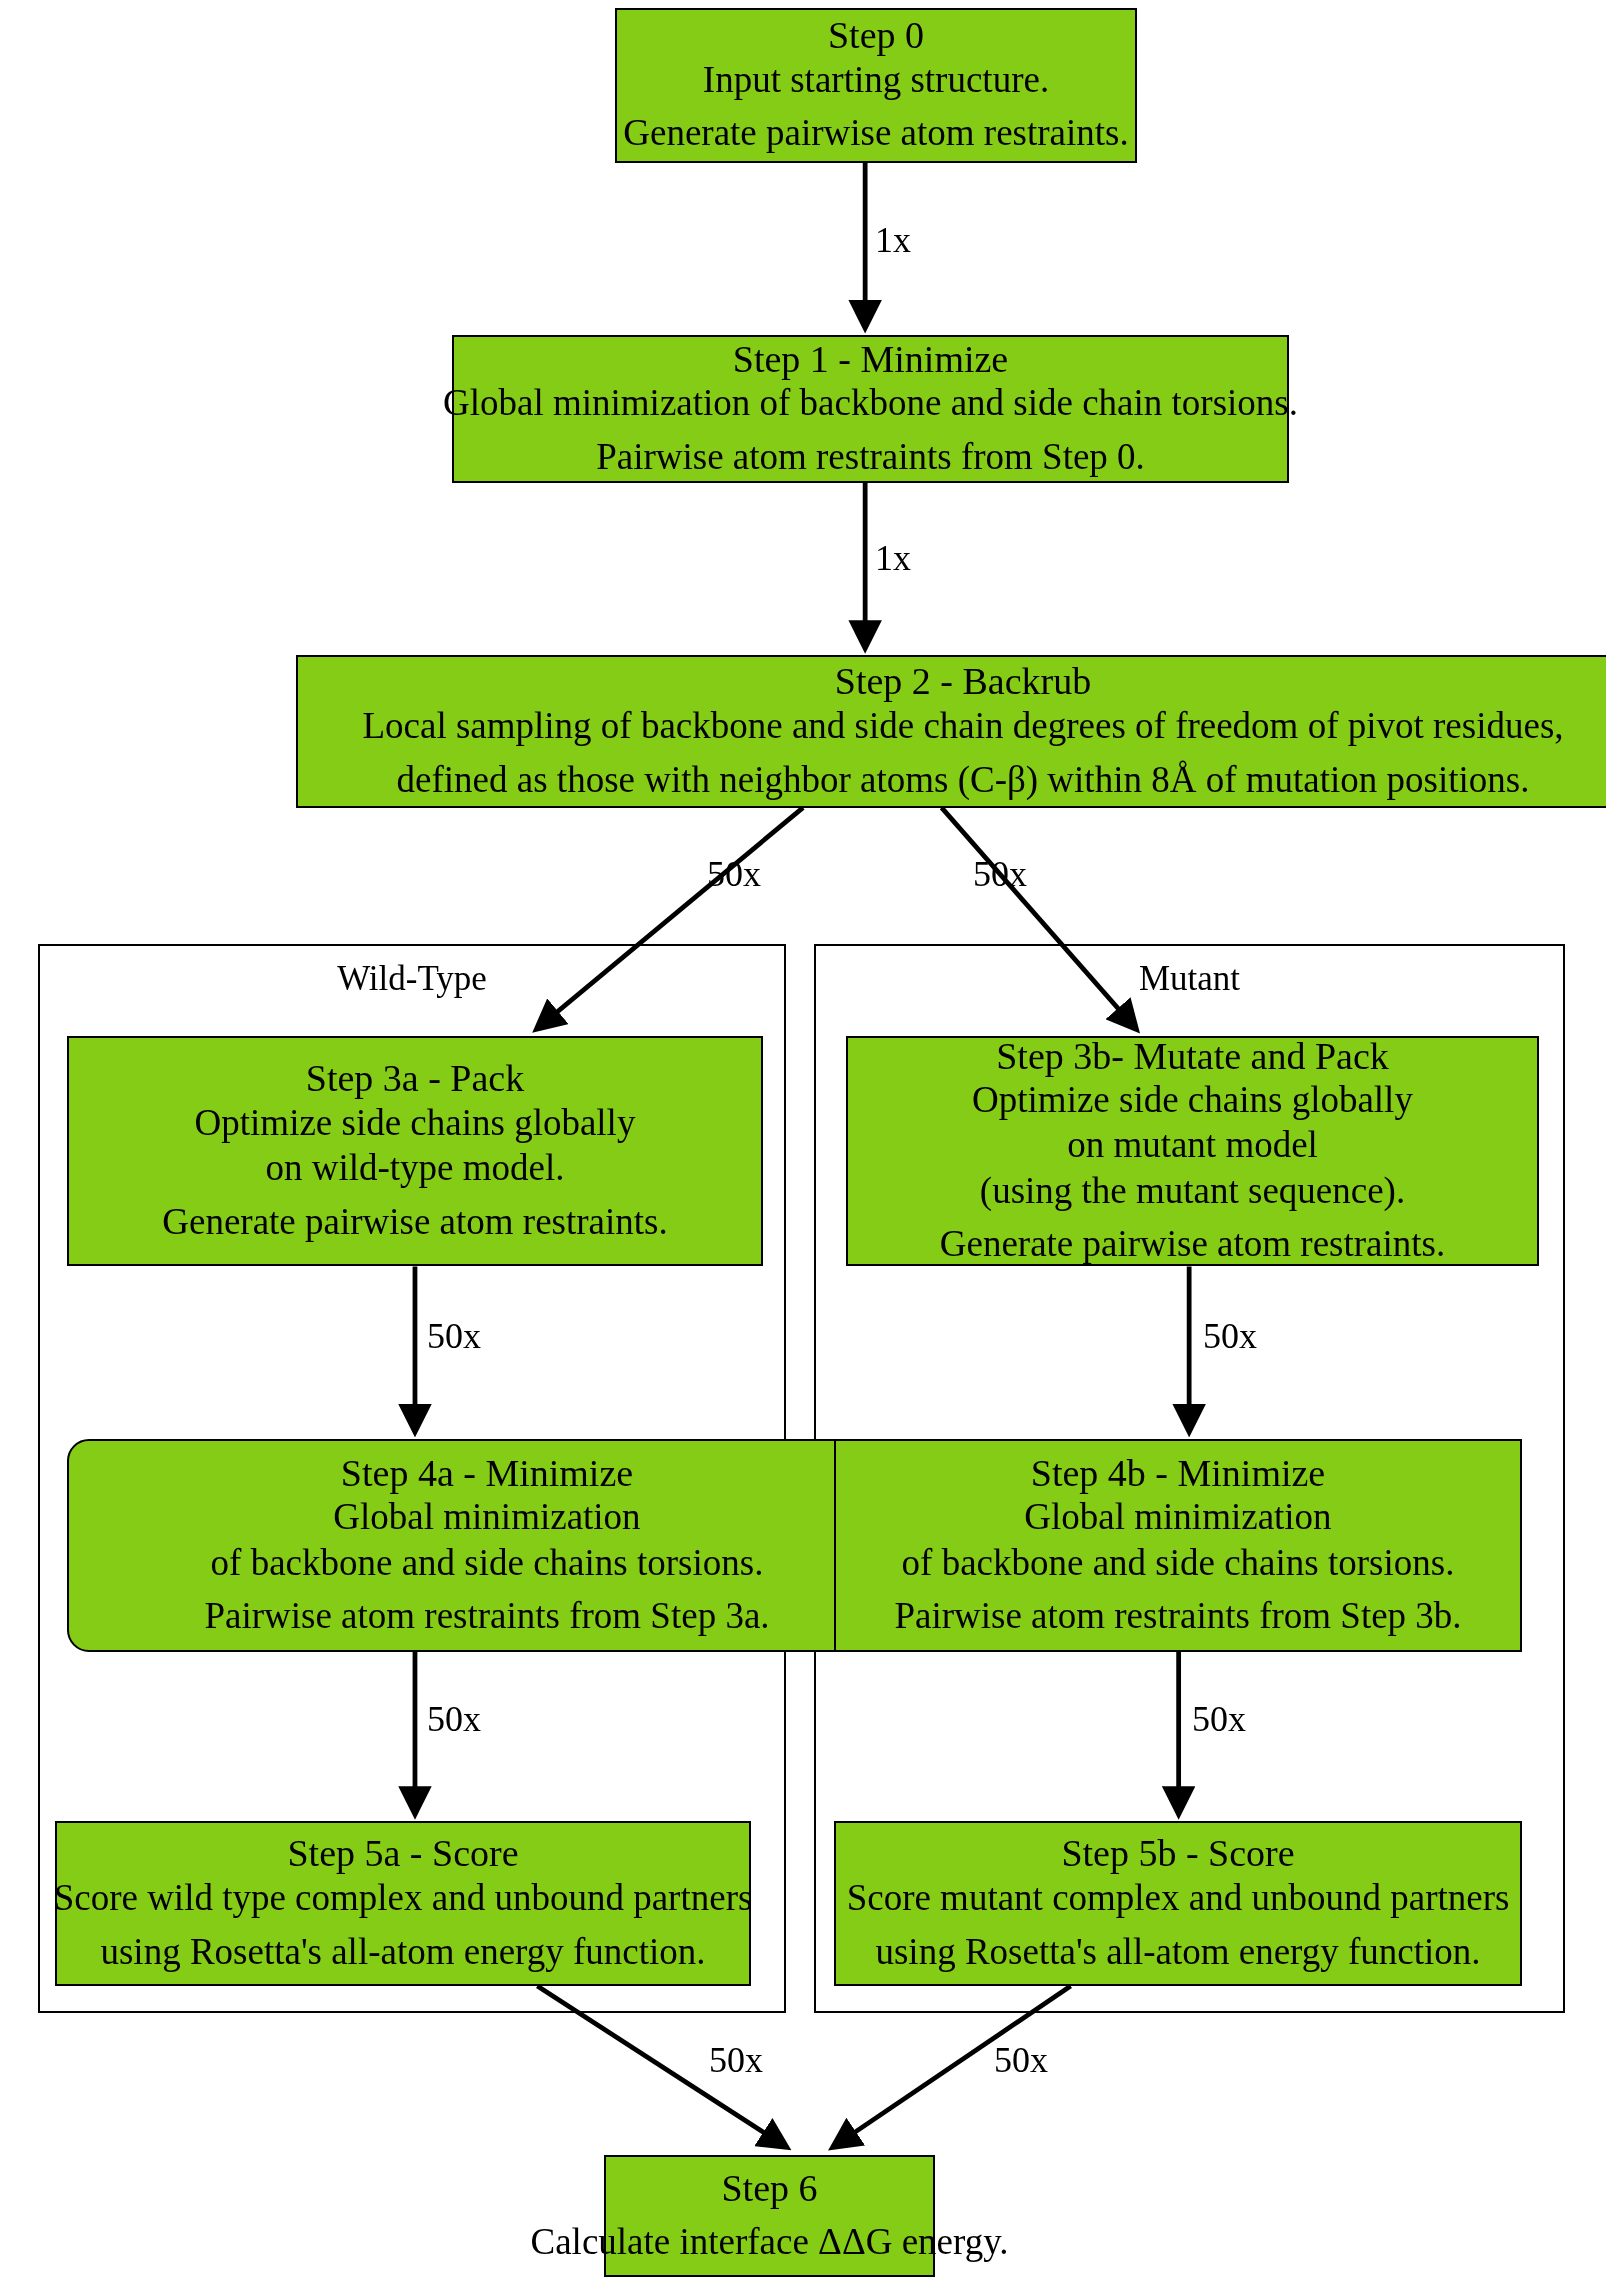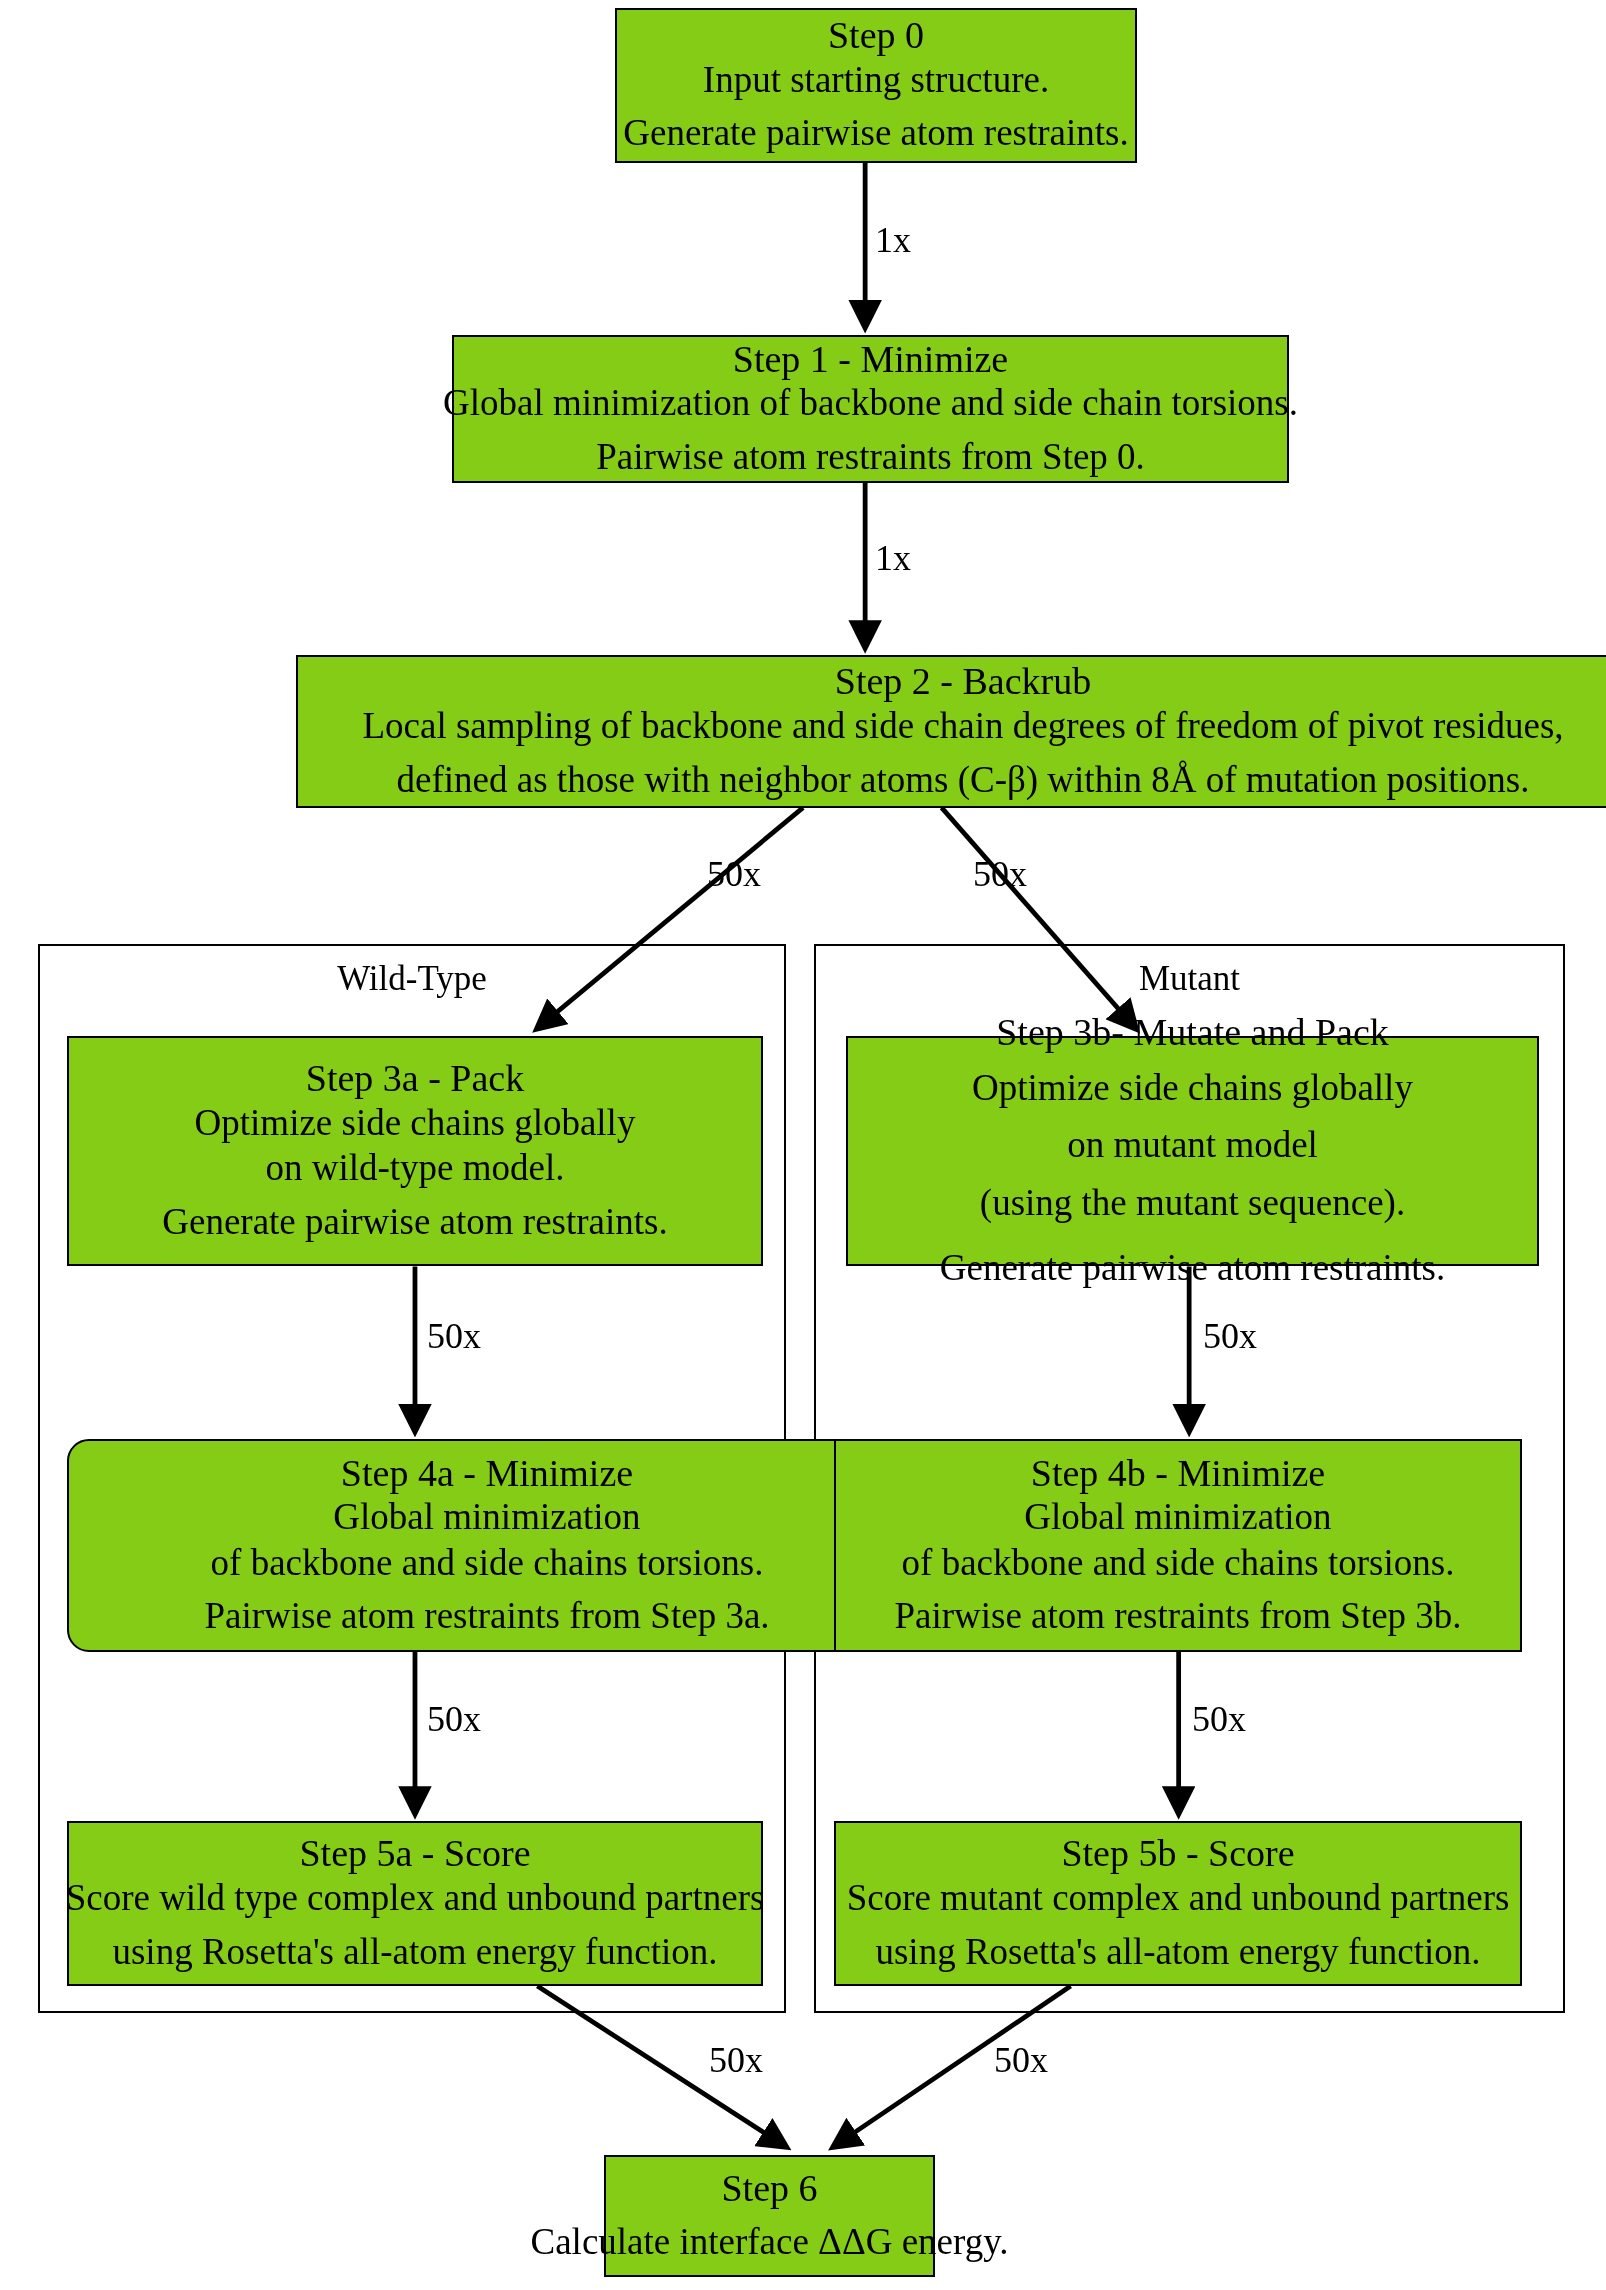--- a/index.html
+++ b/index.html
@@ -83,7 +83,7 @@
   #group-wildtype  { left: 38px;   top: 944px;  width: 748px;  height: 1069px; }
   #group-mutant    { left: 814px;  top: 944px;  width: 751px;  height: 1069px; }
   #node-step3a     { left: 67px;   top: 1036px; width: 696px;  height: 230px; }
-  #node-step3b     { left: 846px;  top: 1036px; width: 693px;  height: 230px; gap: 12px; }
+  #node-step3b     { left: 846px;  top: 1036px; width: 693px;  height: 230px; }
   #node-step4a     { left: 67px;   top: 1439px; width: 840px;  height: 213px; border-radius: 22px; }
   #node-step4b     { left: 834px;  top: 1439px; width: 688px;  height: 213px; }
   #node-step5a     { left: 67px;   top: 1821px; width: 696px;  height: 165px; }

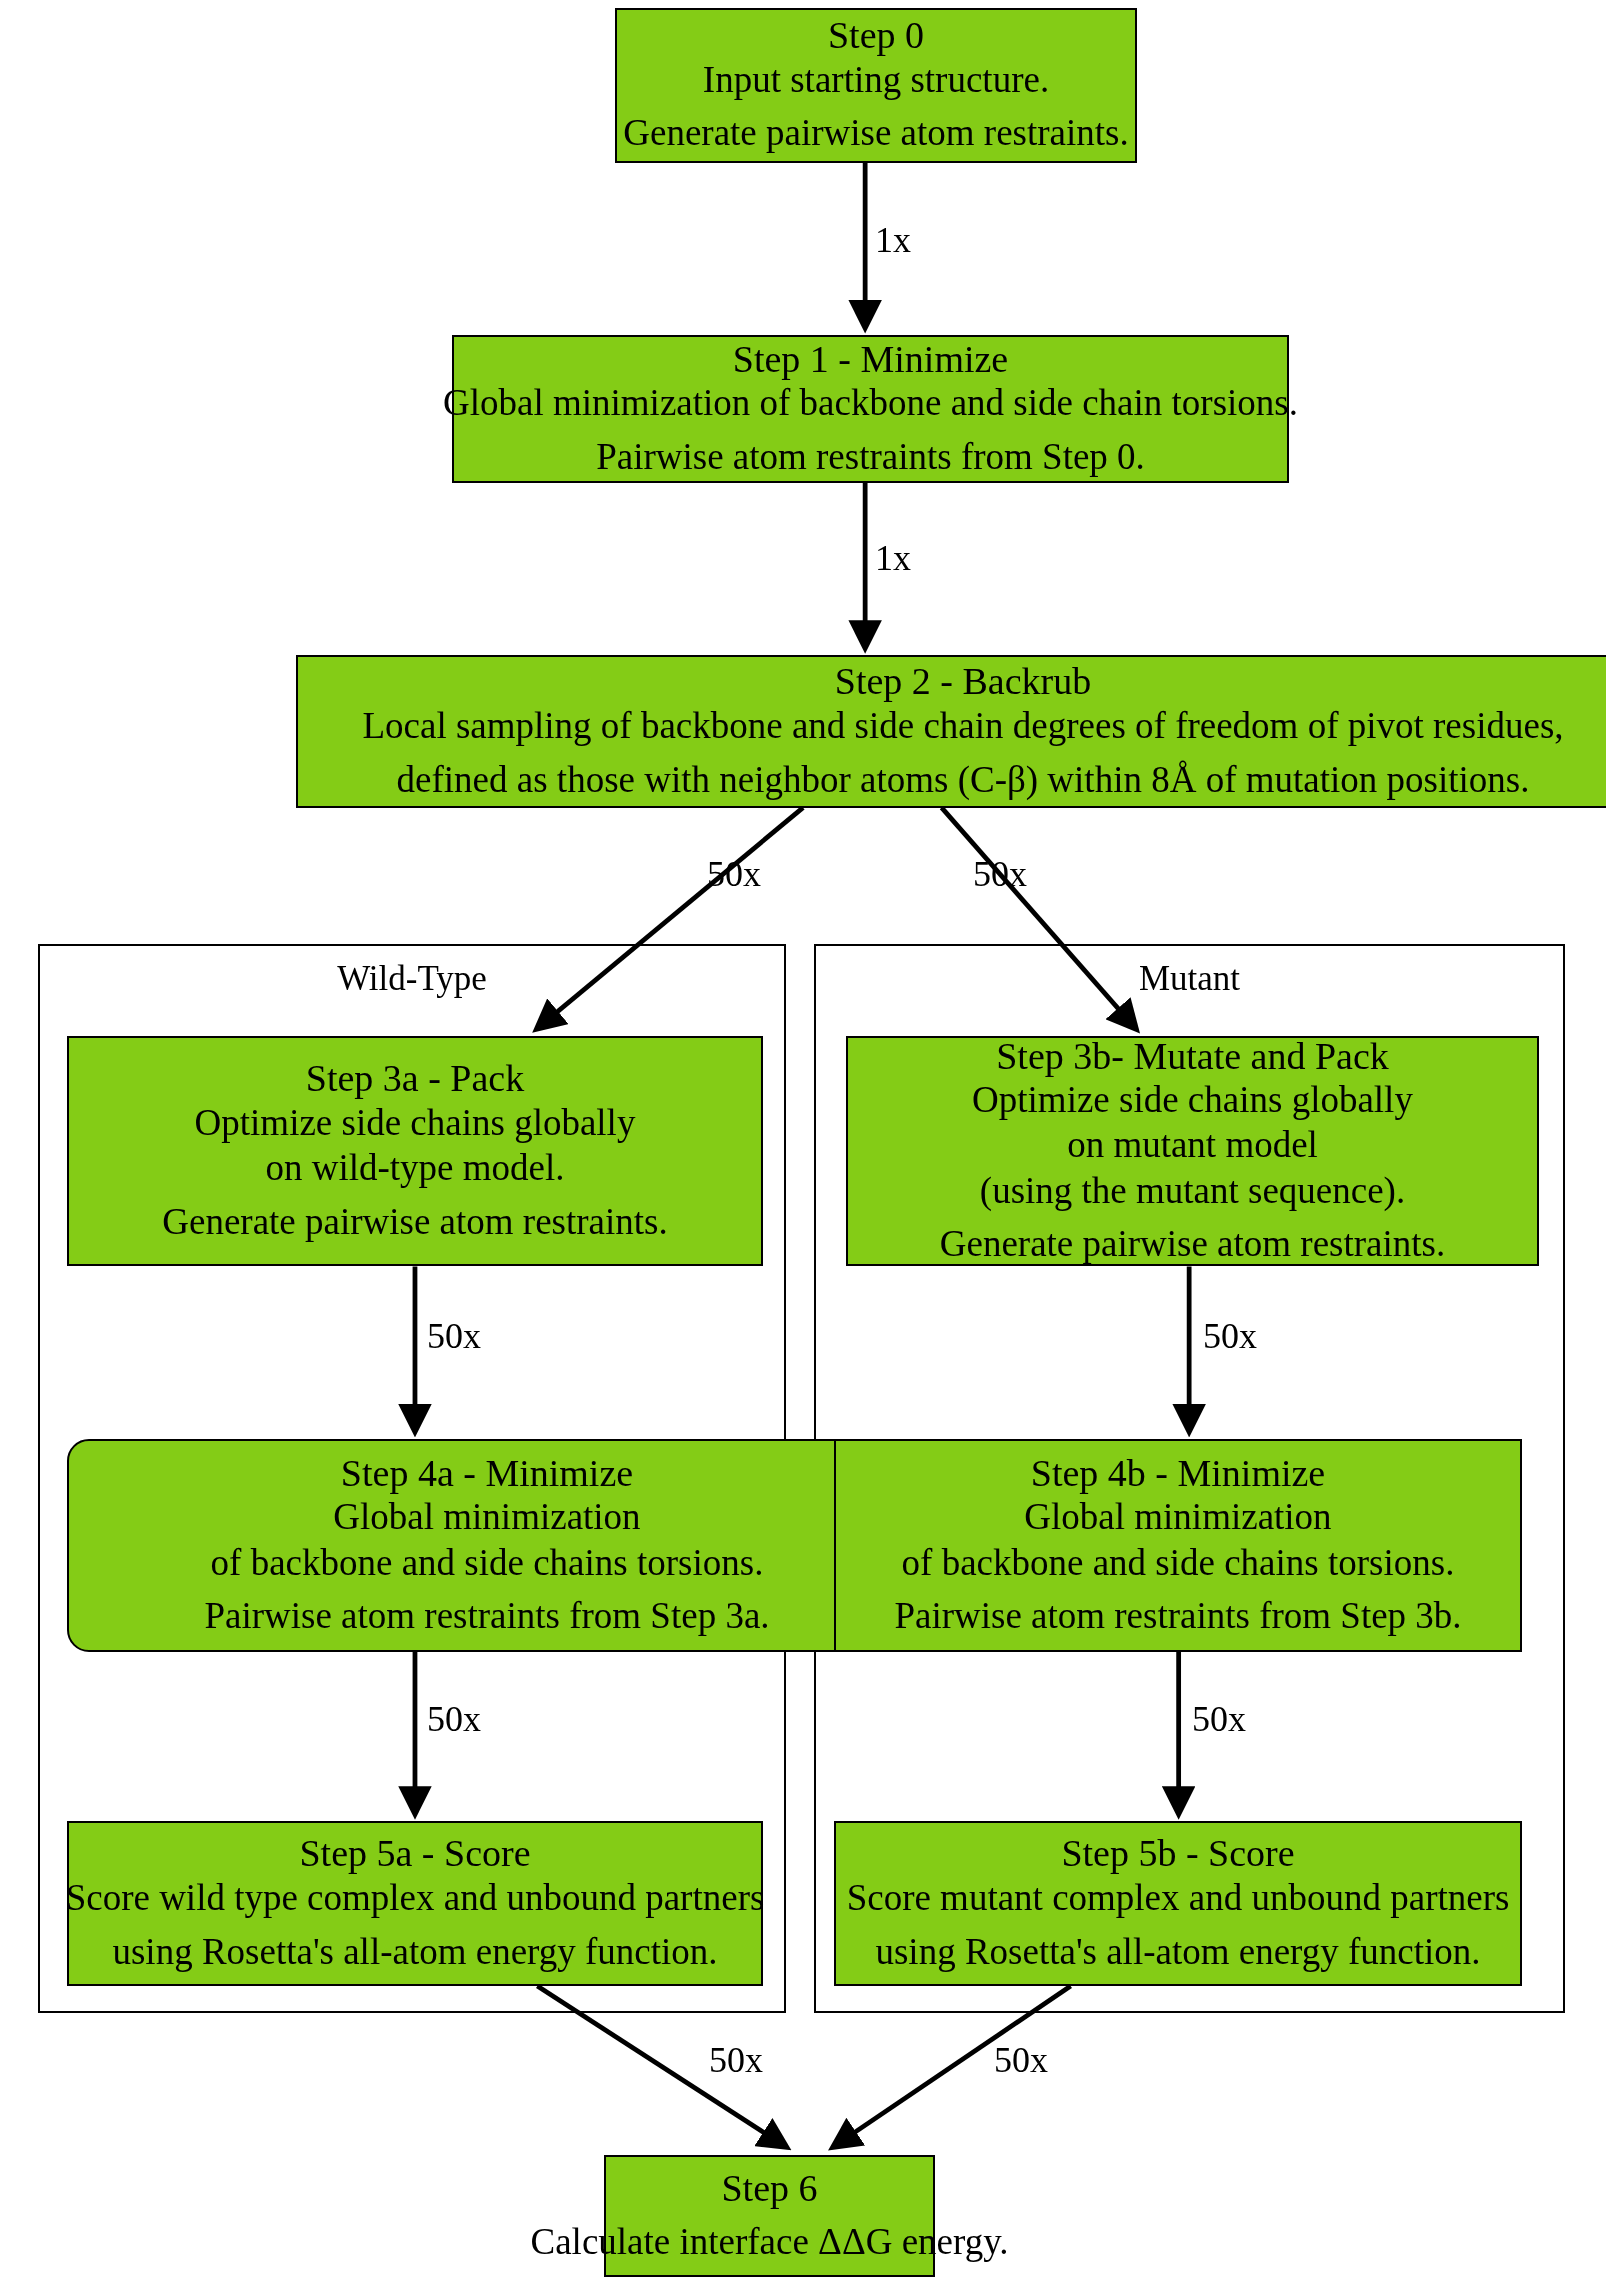--- a/index.html
+++ b/index.html
@@ -86,7 +86,7 @@
   #node-step3b     { left: 846px;  top: 1036px; width: 693px;  height: 230px; }
   #node-step4a     { left: 67px;   top: 1439px; width: 840px;  height: 213px; border-radius: 22px; }
   #node-step4b     { left: 834px;  top: 1439px; width: 688px;  height: 213px; }
-  #node-step5a     { left: 67px;   top: 1821px; width: 696px;  height: 165px; }
+  #node-step5a     { left: 55px;   top: 1821px; width: 696px;  height: 165px; }
   #node-step5b     { left: 834px;  top: 1821px; width: 688px;  height: 165px; }
   #node-step6      { left: 604px;  top: 2155px; width: 331px;  height: 122px; }
 </style>

